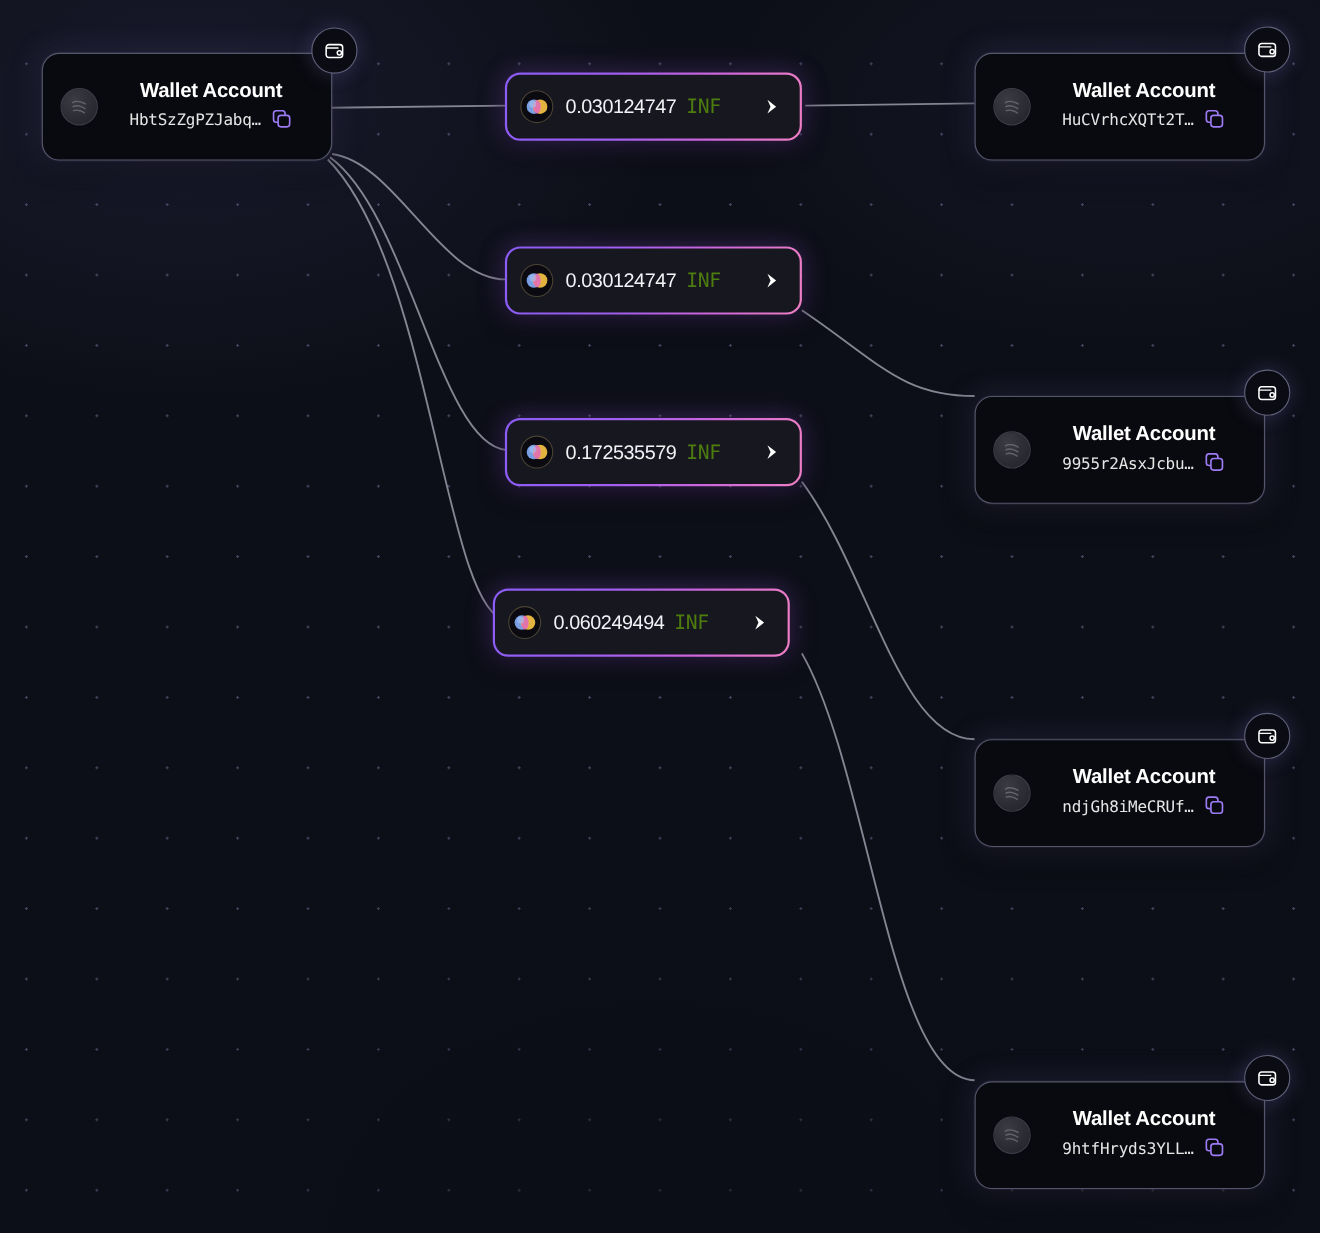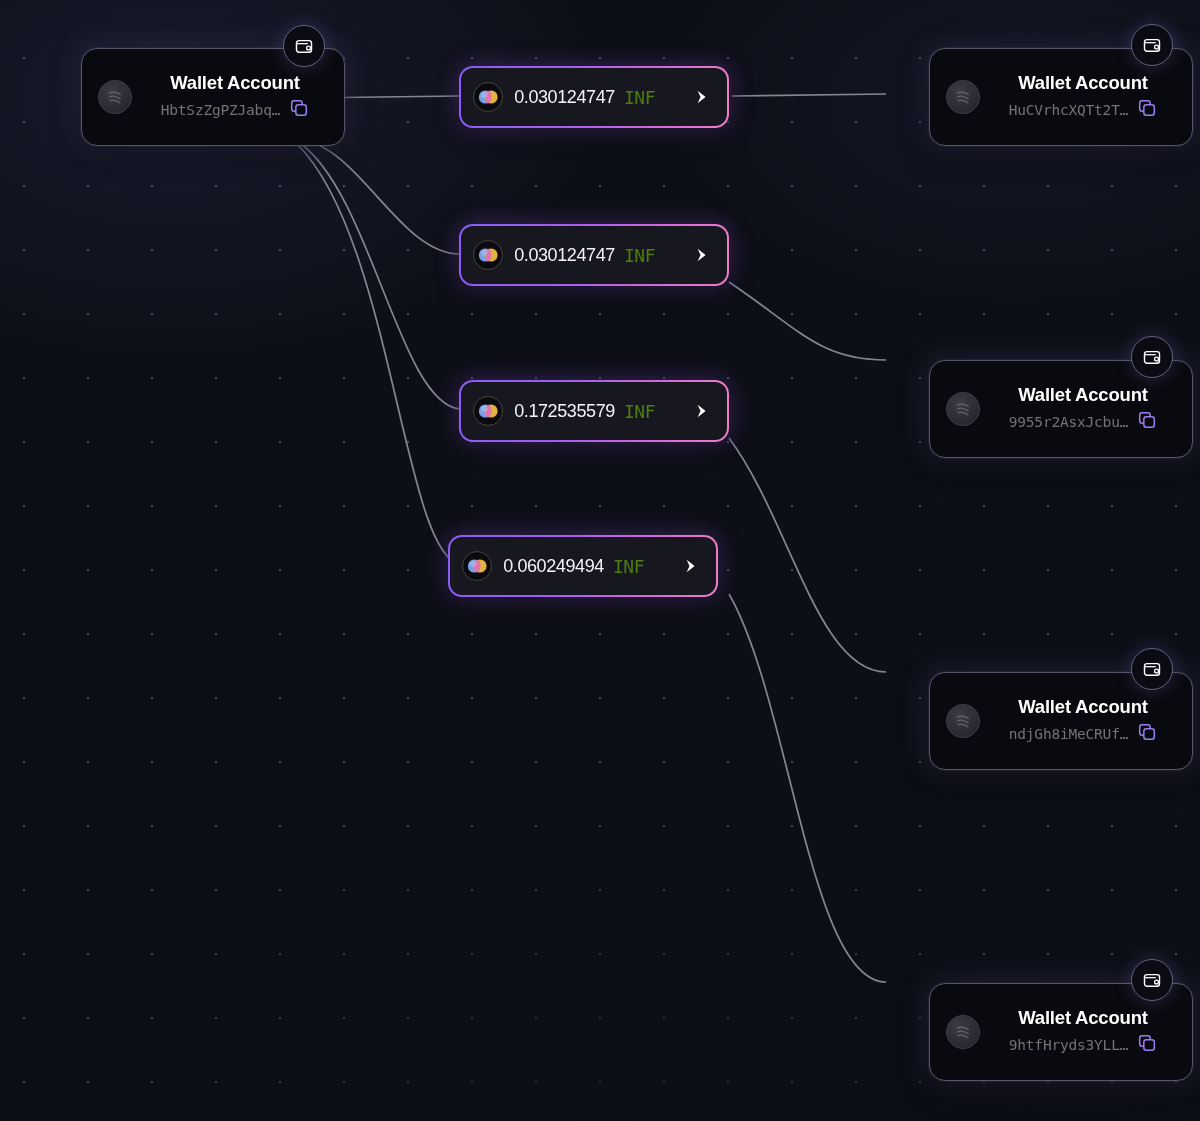--- a/index.html
+++ b/index.html
@@ -59,7 +59,6 @@
       0 8px 28px rgba(0,0,0,0.65);
     display: flex;
     align-items: center;
-    margin-left: 43px;
   }
 
   .wallet-node .avatar {

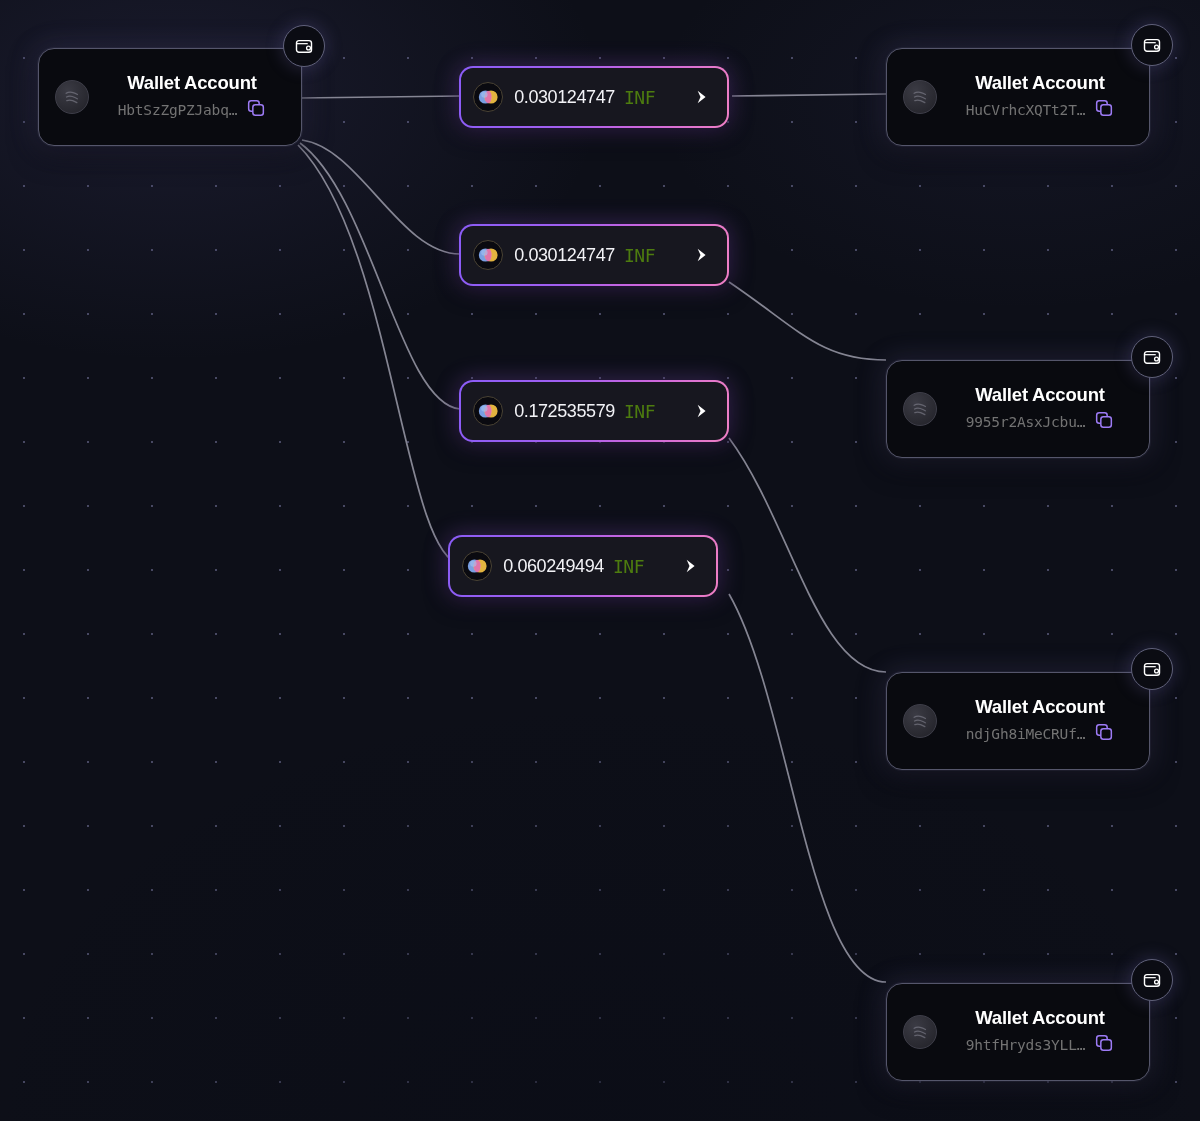--- a/index.html
+++ b/index.html
@@ -106,7 +106,7 @@
   .wn-addr {
     font-family: "DejaVu Sans Mono", monospace;
     font-size: 14.5px;
-    color: #737373;
+    color: #e5e5e5;
     letter-spacing: -0.2px;
     white-space: nowrap;
   }

